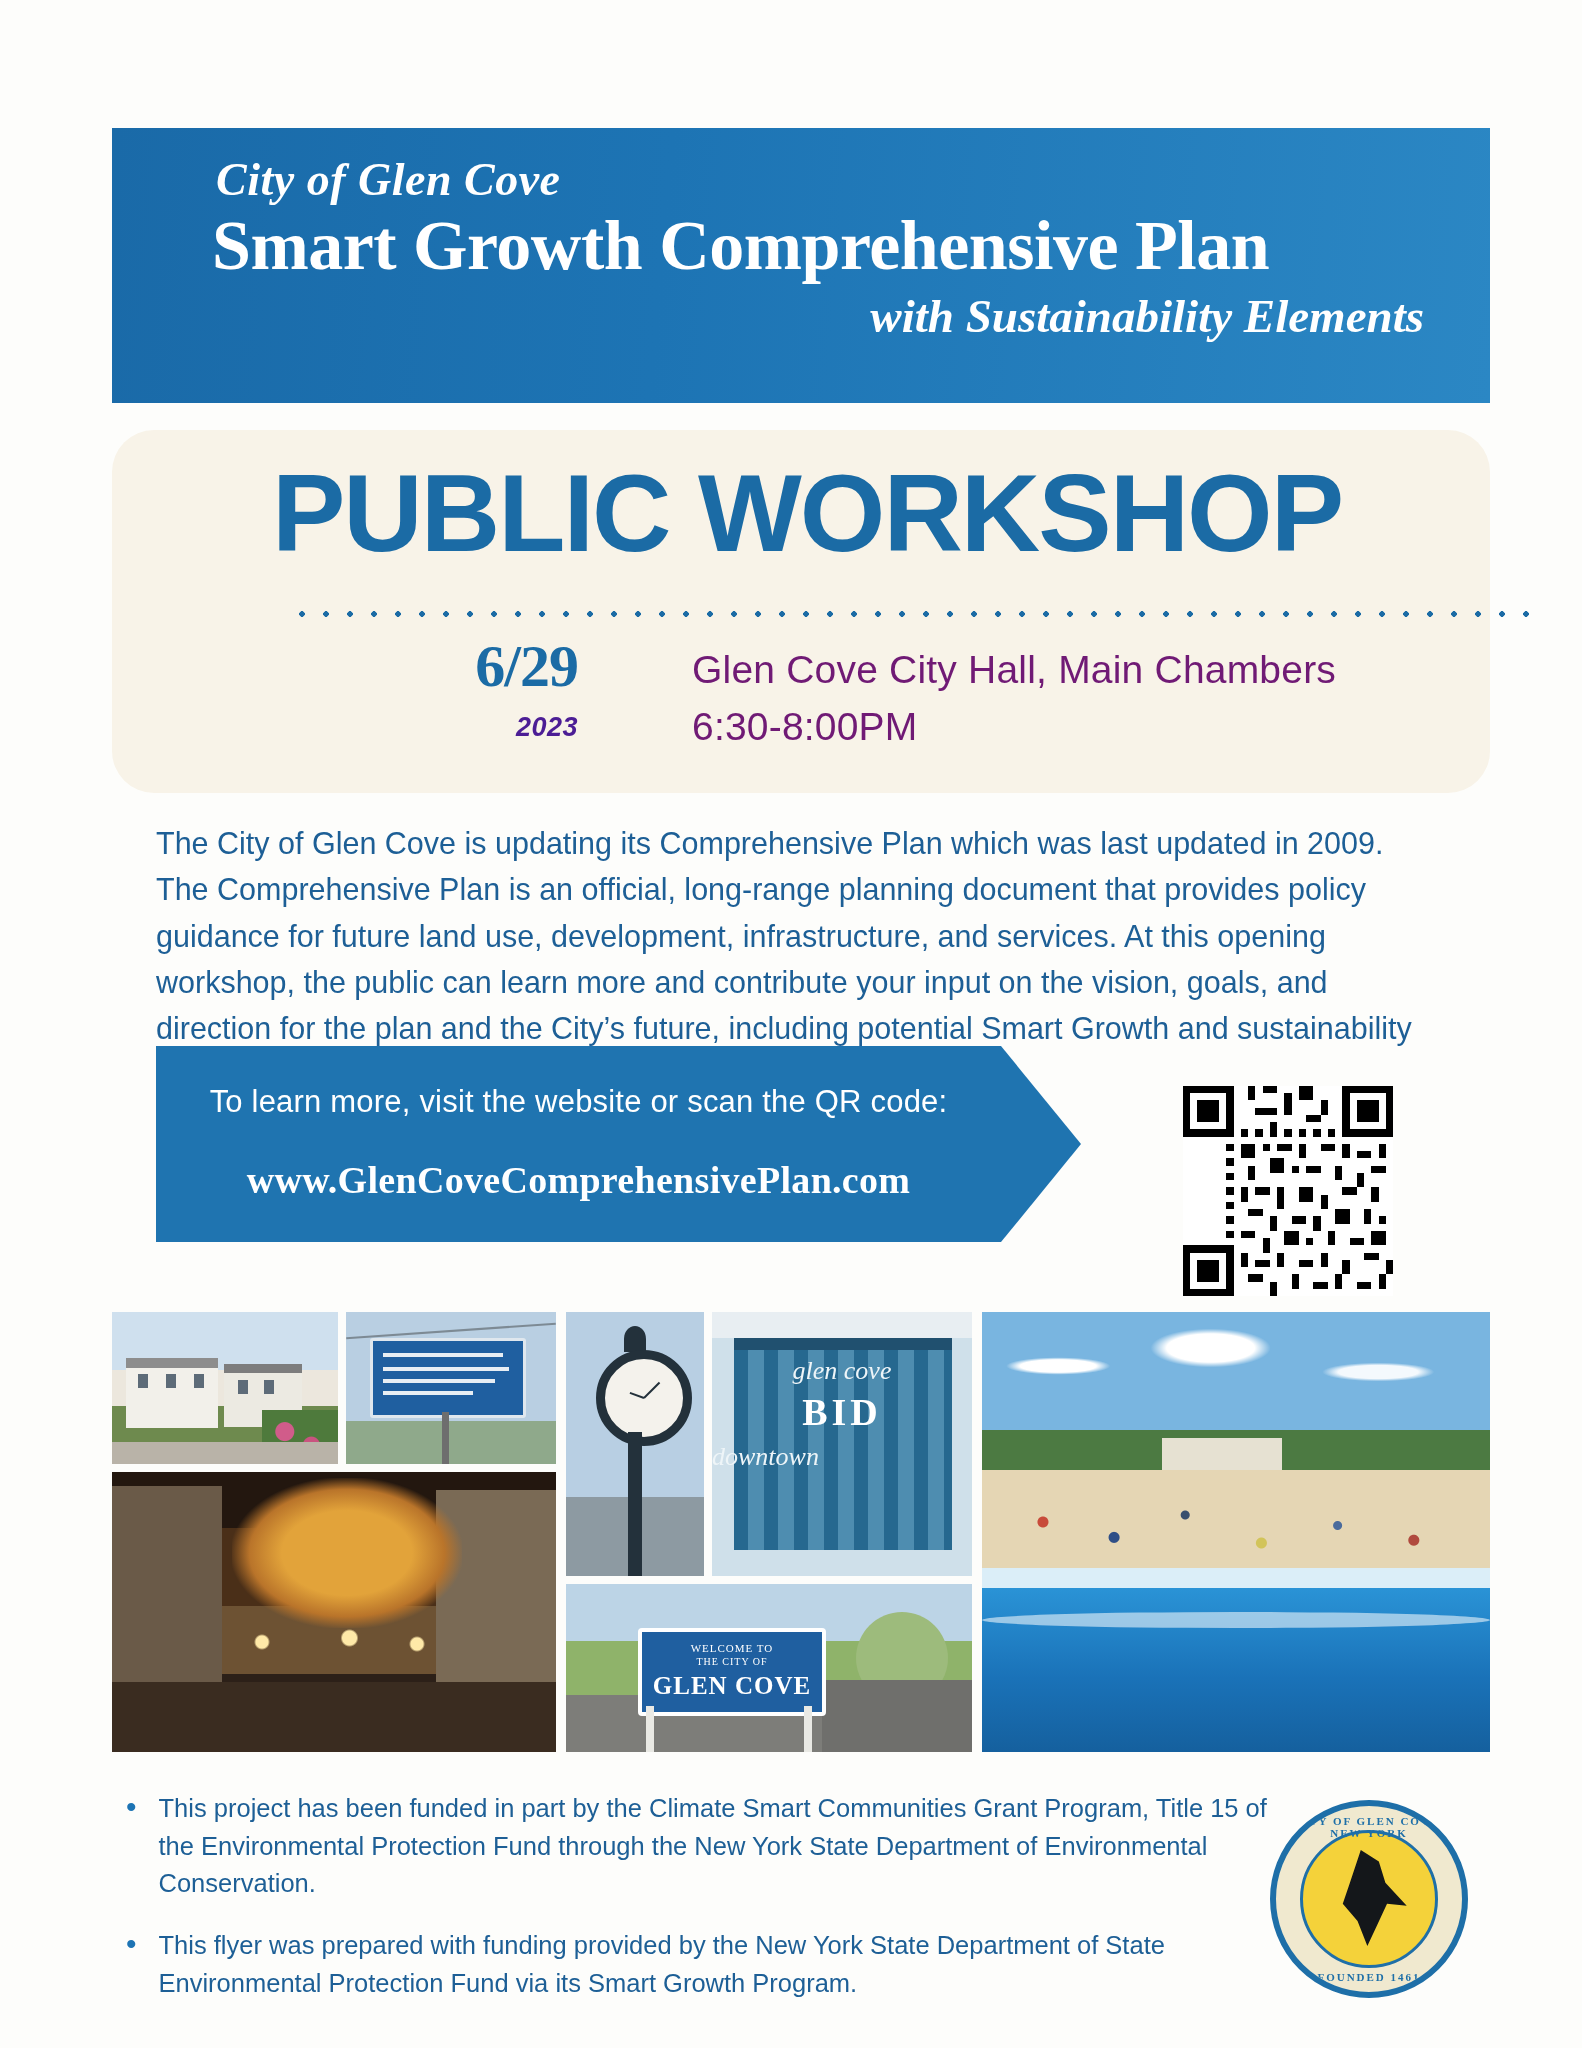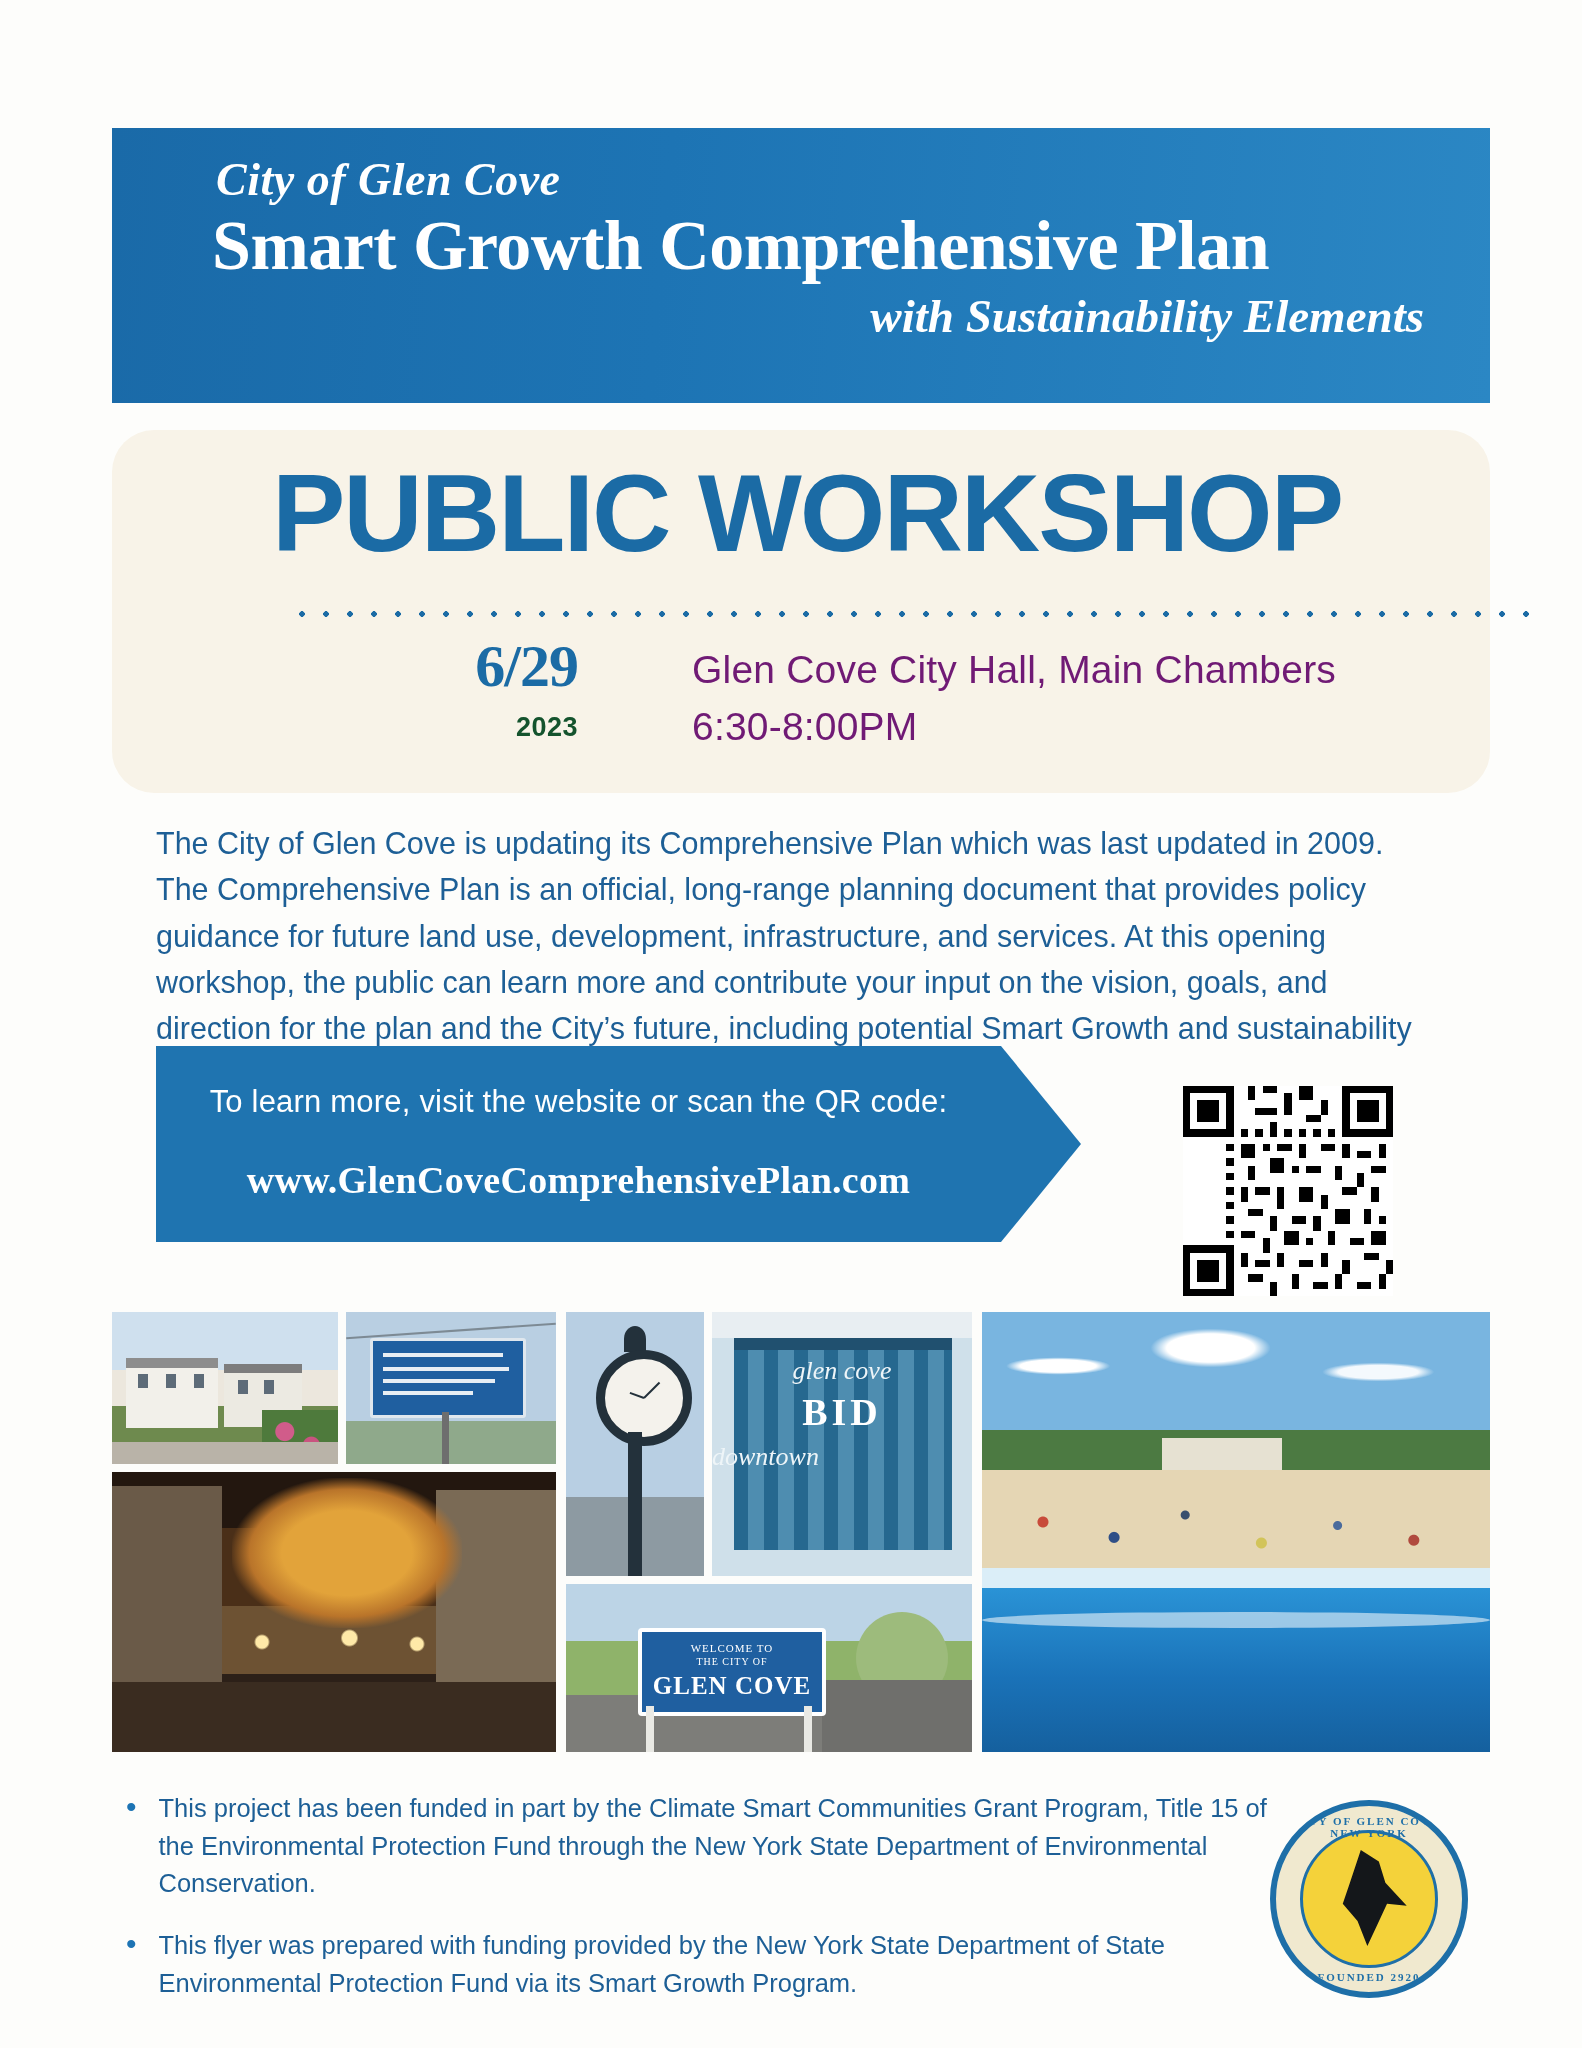--- a/index.html
+++ b/index.html
@@ -116,9 +116,10 @@
     font-family: "Liberation Sans", sans-serif;
     font-weight: bold;
     font-size: 27px;
-    color: #14532d;
+    color: #4c1d95;
     margin-top: 16px;
     letter-spacing: .5px;
+    font-style: italic;
   }
   .venue-block {
     position: absolute;

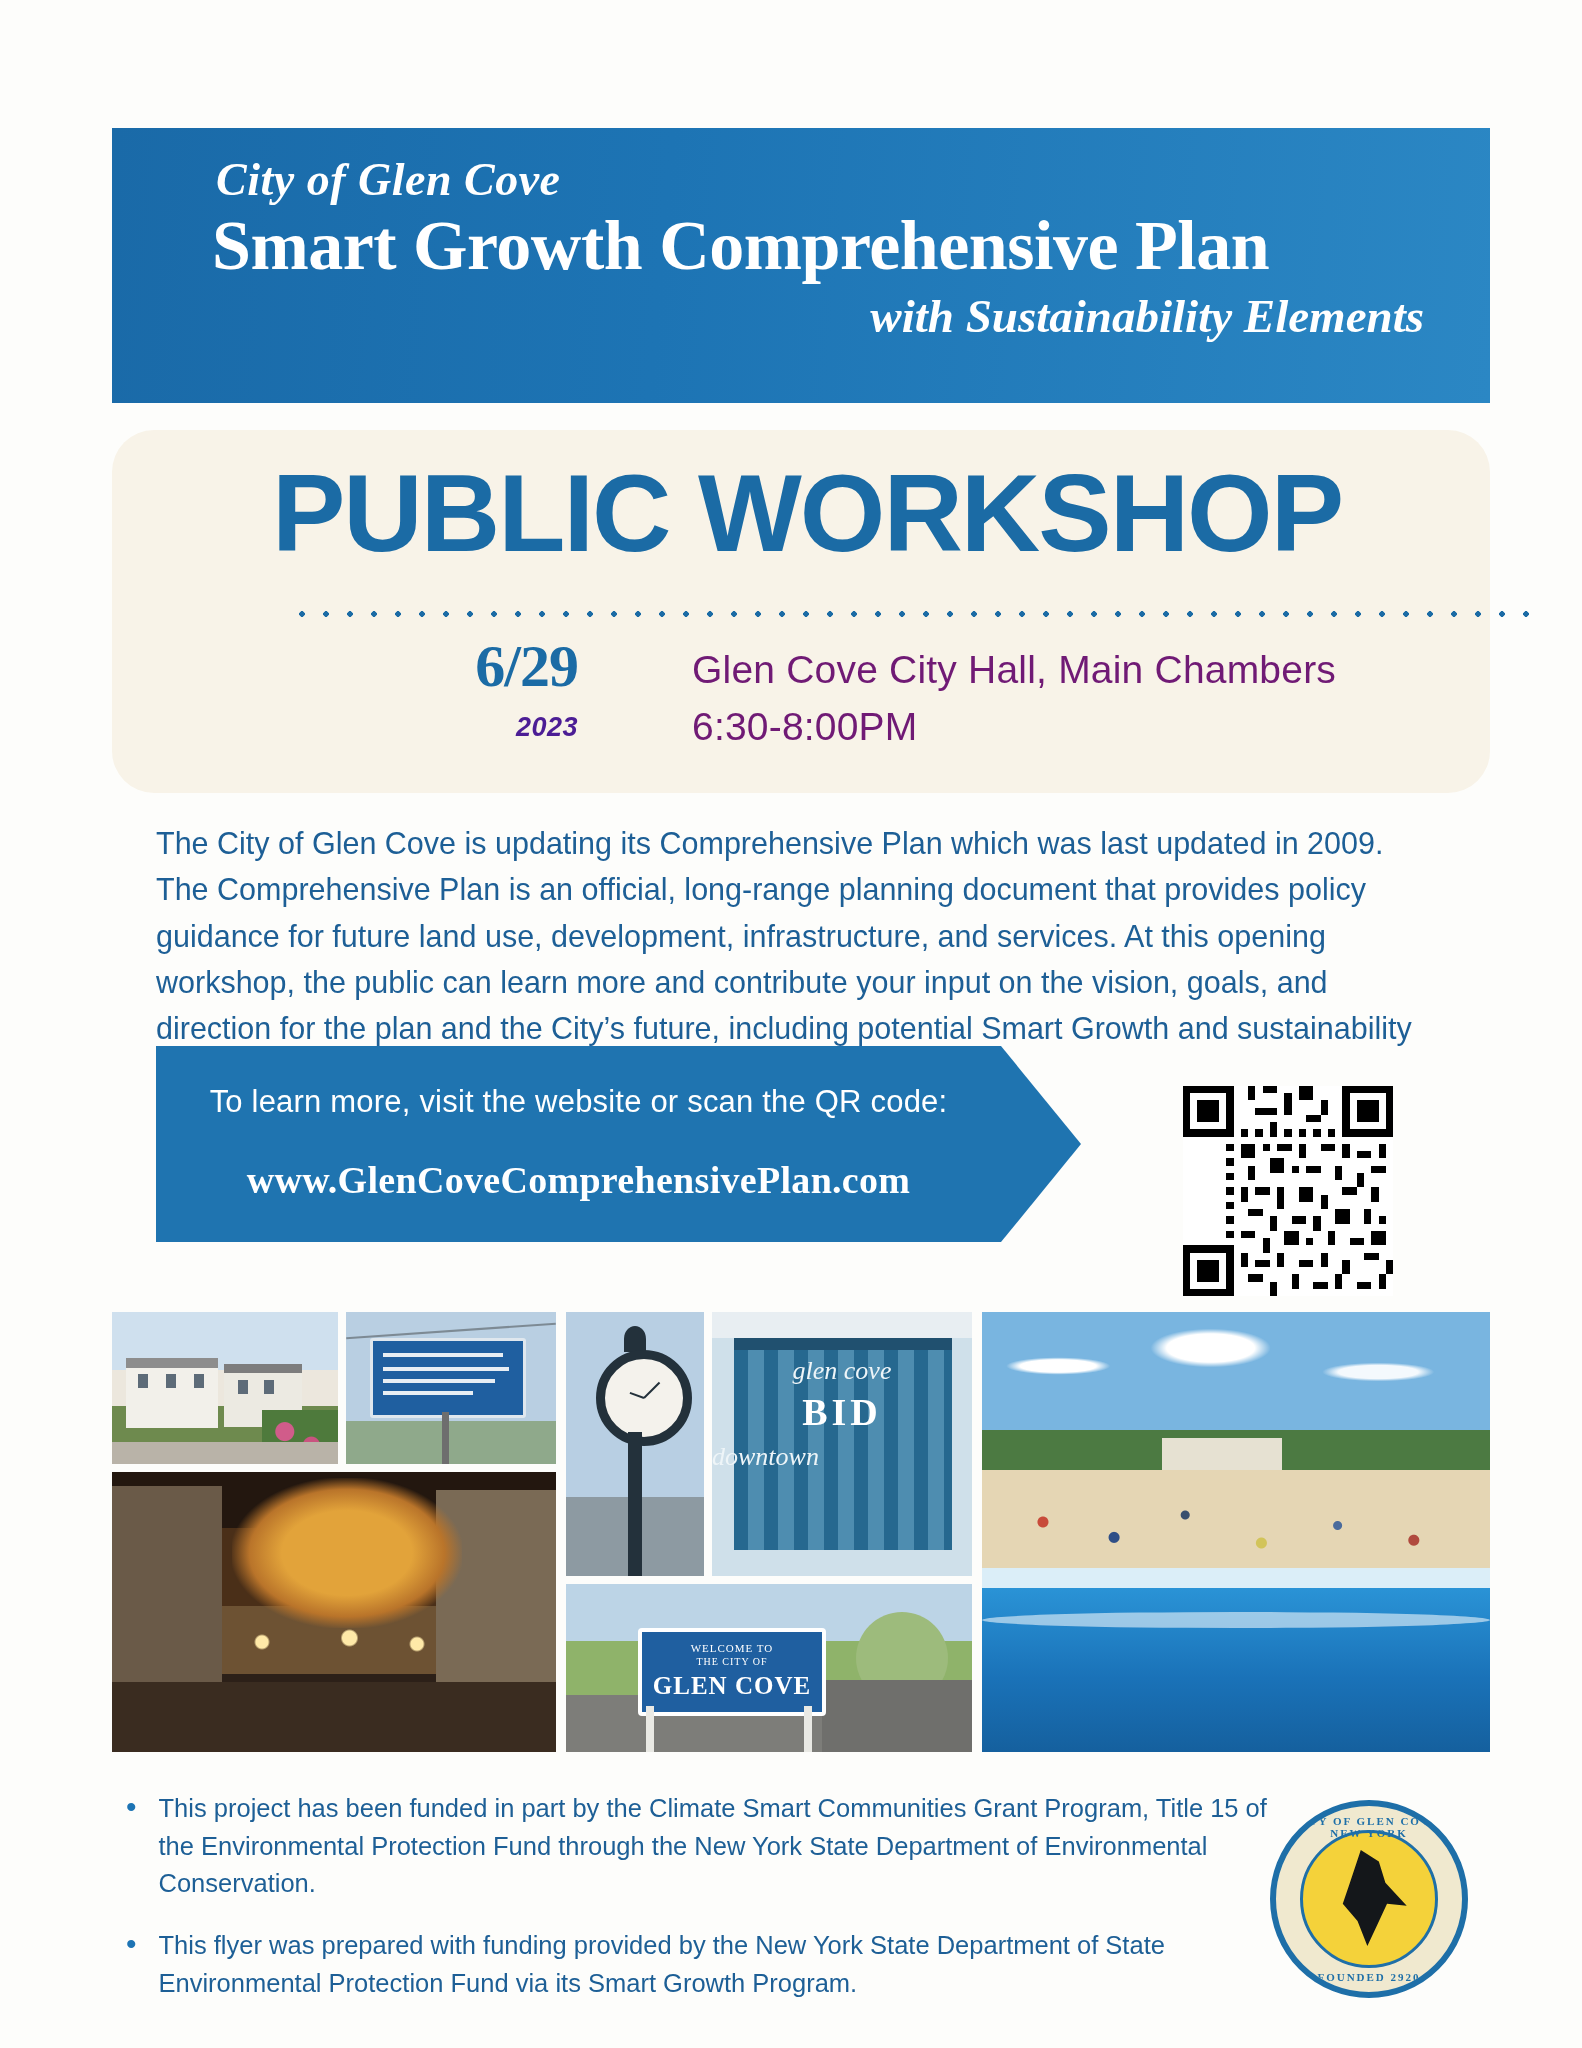--- a/index.html
+++ b/index.html
@@ -586,7 +586,7 @@
     <div class="bird"></div>
     <div class="ringtext">
       <div class="rt-top">CITY OF GLEN COVE, NEW YORK</div>
-      <div class="rt-bot">FOUNDED 2920</div>
+      <div class="rt-bot">FOUNDED 1461</div>
     </div>
   </div>
 

